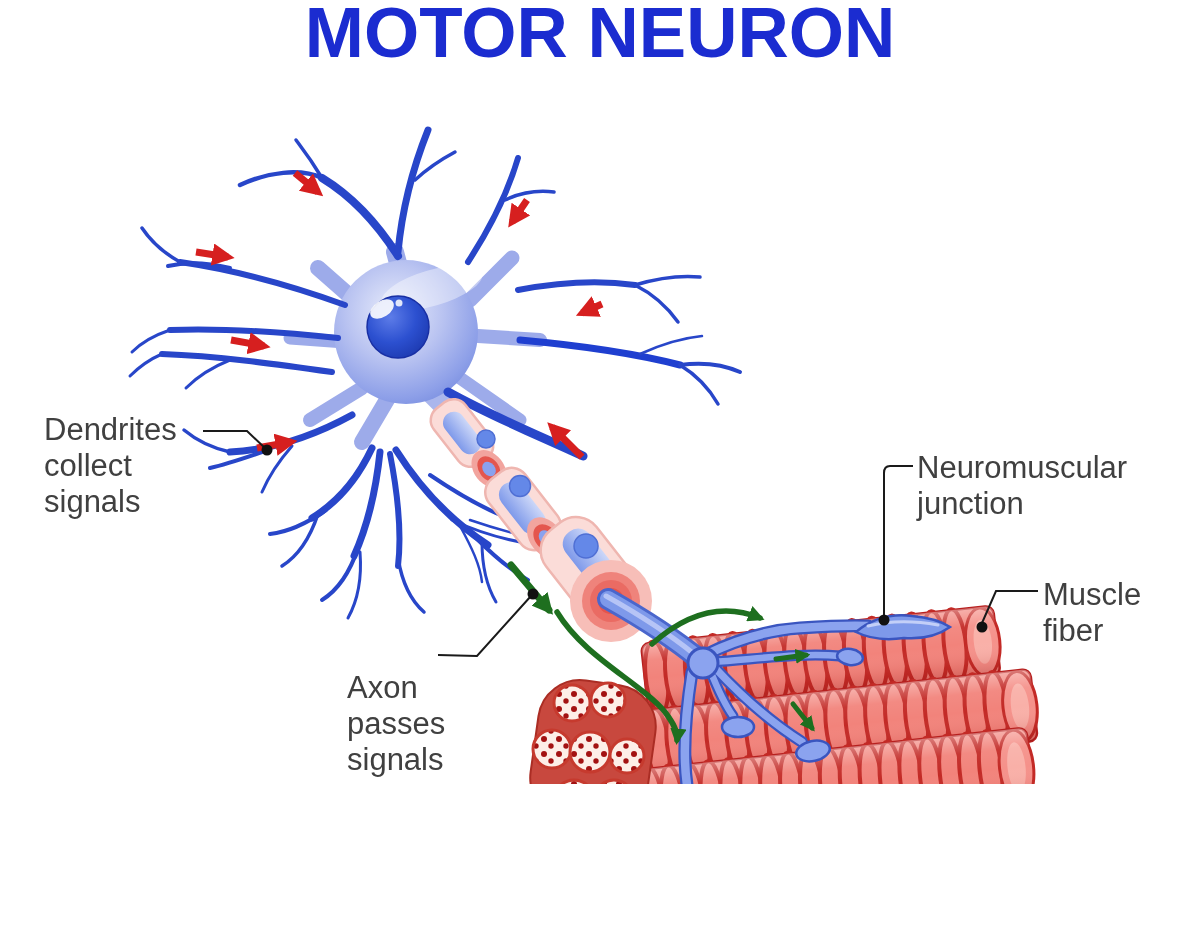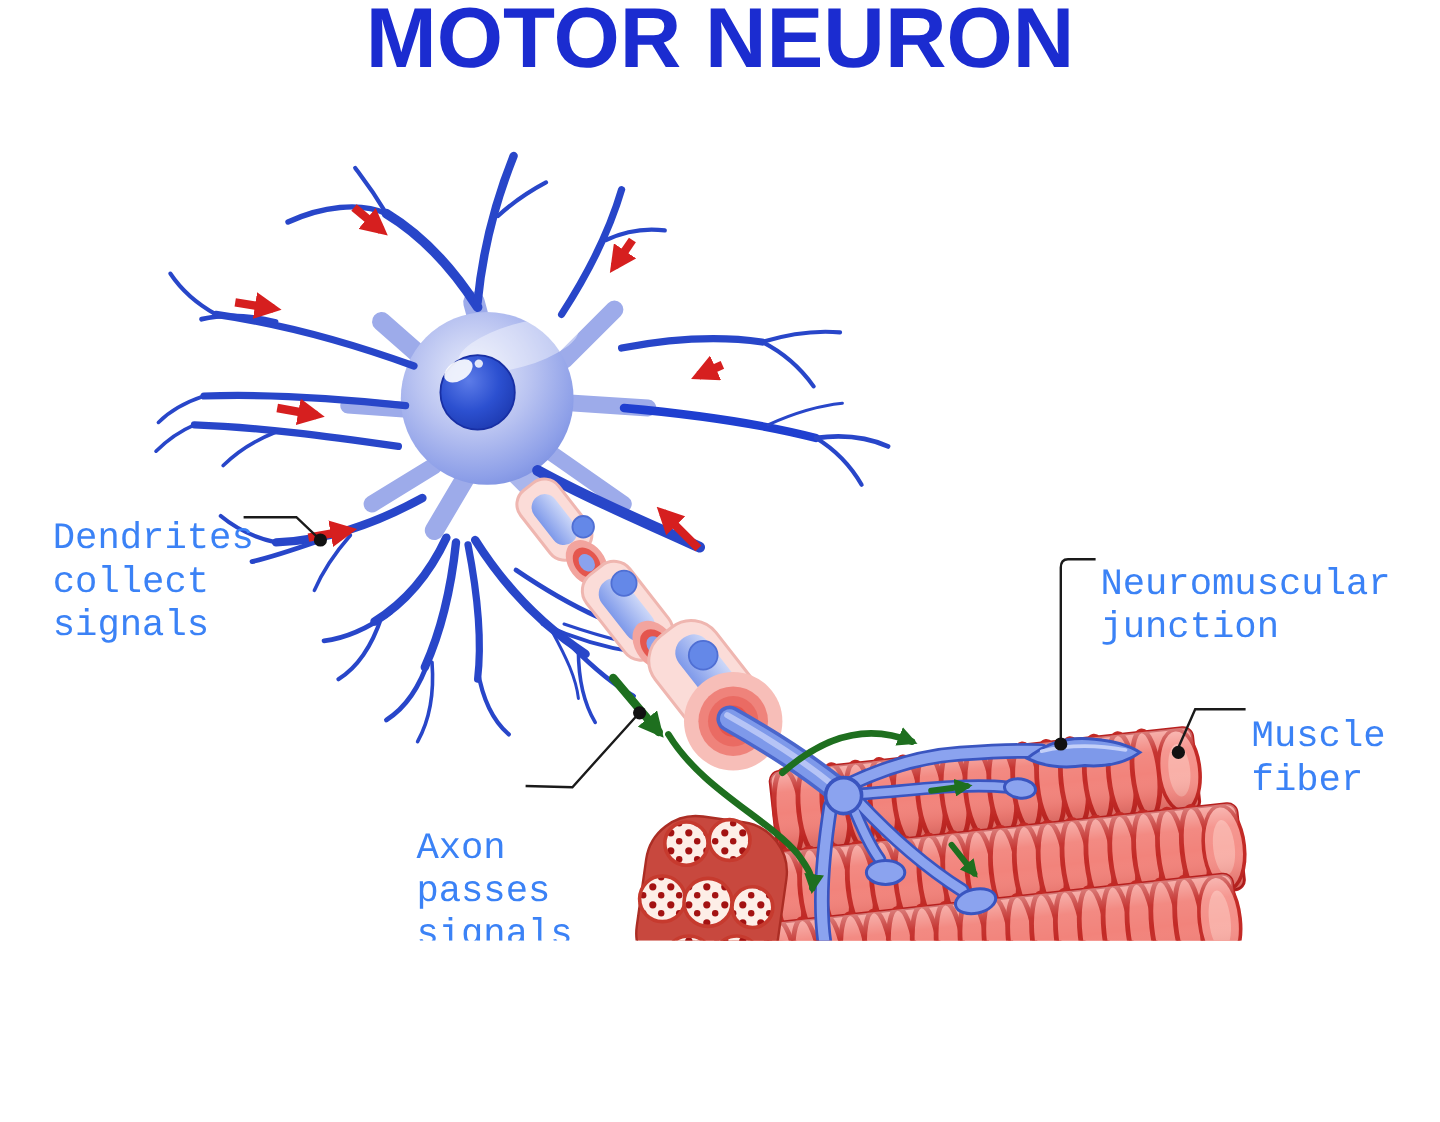--- a/index.html
+++ b/index.html
@@ -14,8 +14,8 @@
     font-family:"Liberation Sans",sans-serif;
   }
   .diagram-label{
-    position:absolute;font-size:31px;line-height:36px;color:#3b82f6;
-    white-space:pre-line;font-family:Liberation Mono, monospace;margin-top:20px;
+    position:absolute;font-size:31px;line-height:36px;color:#404040;
+    white-space:pre-line;font-family:Liberation Sans, sans-serif;
   }
   #lbl-dendrites{left:44px;top:412px;}
   #lbl-axon{left:347px;top:670px;}

